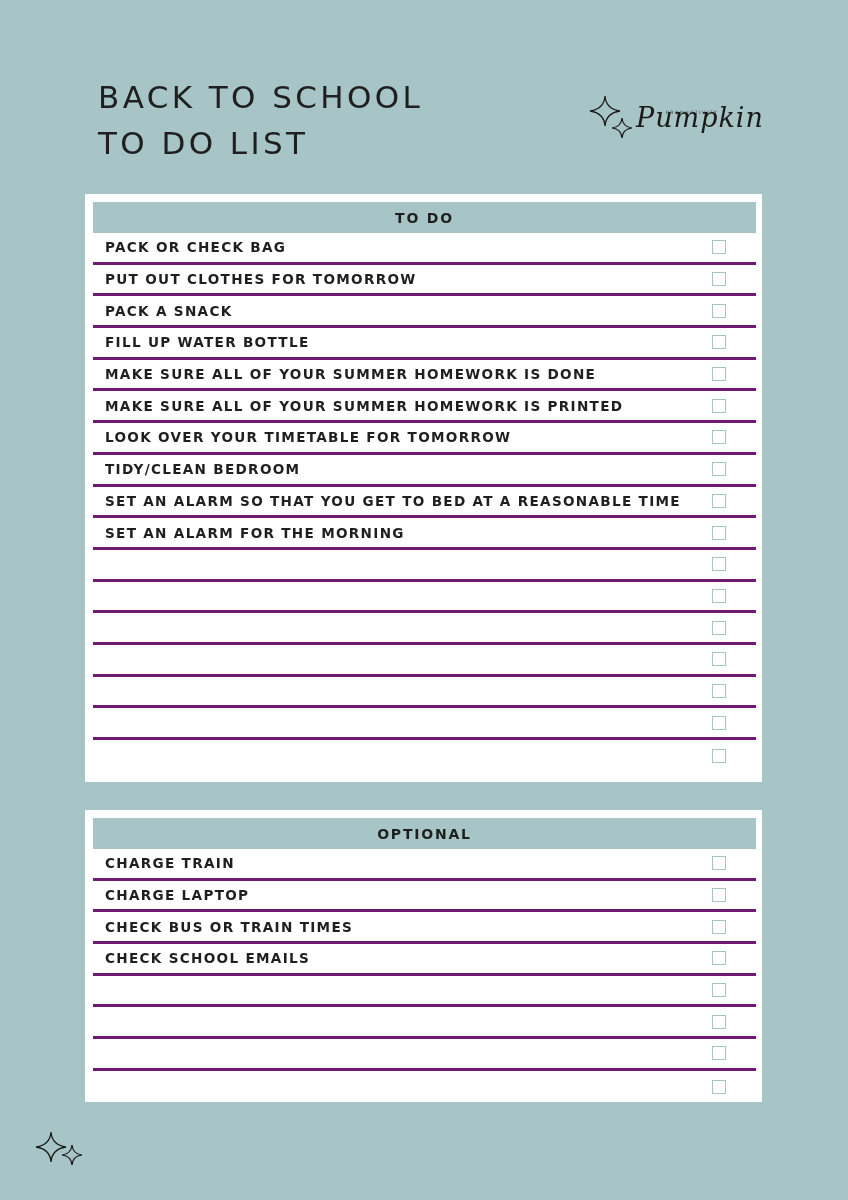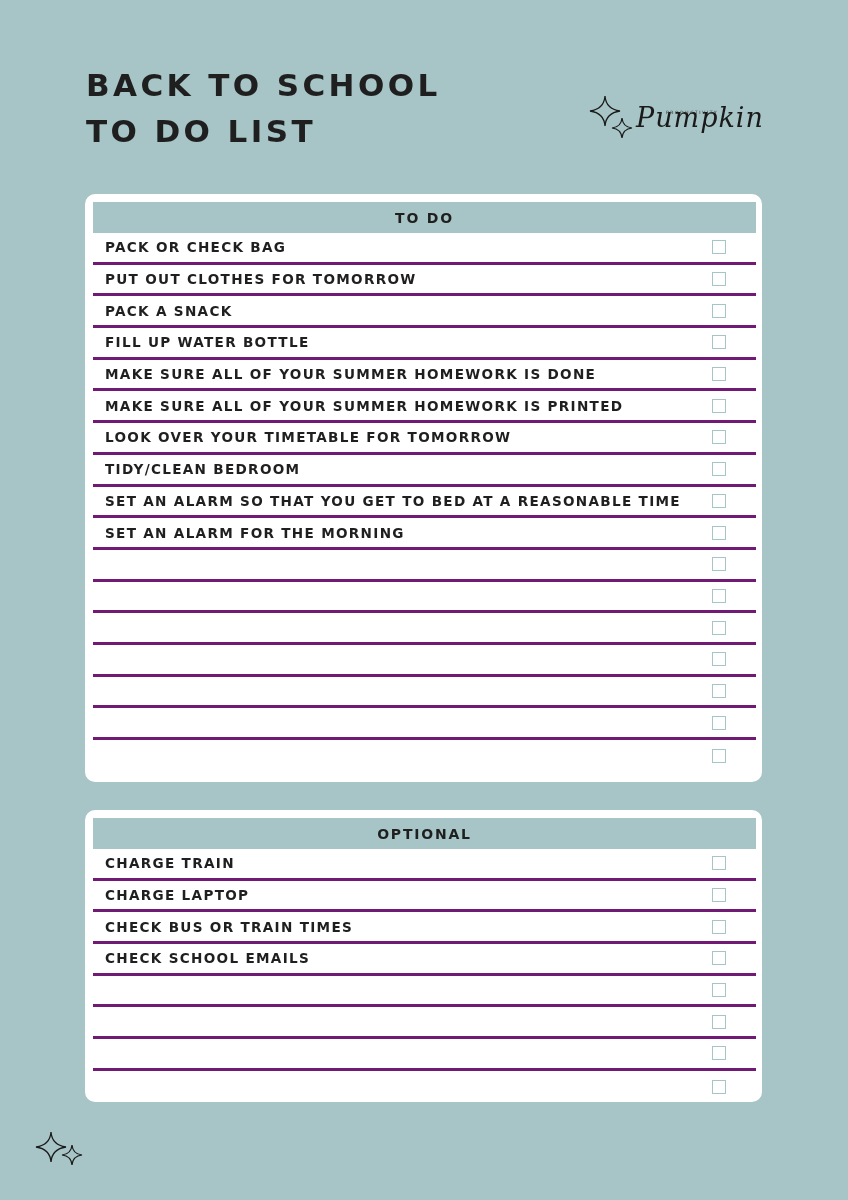--- a/index.html
+++ b/index.html
@@ -15,12 +15,12 @@
       position: absolute;
       left: 86px; top: 62px;
       font-family: "DejaVu Sans", sans-serif;
-      font-weight: bold;
+      font-weight: normal;
       font-size: 31px;
       letter-spacing: 3.4px;
       line-height: 46px;
       color: #1f1f1f;
-      margin: 0;
+      margin: 12px;
     }
     .logo {
       position: absolute;

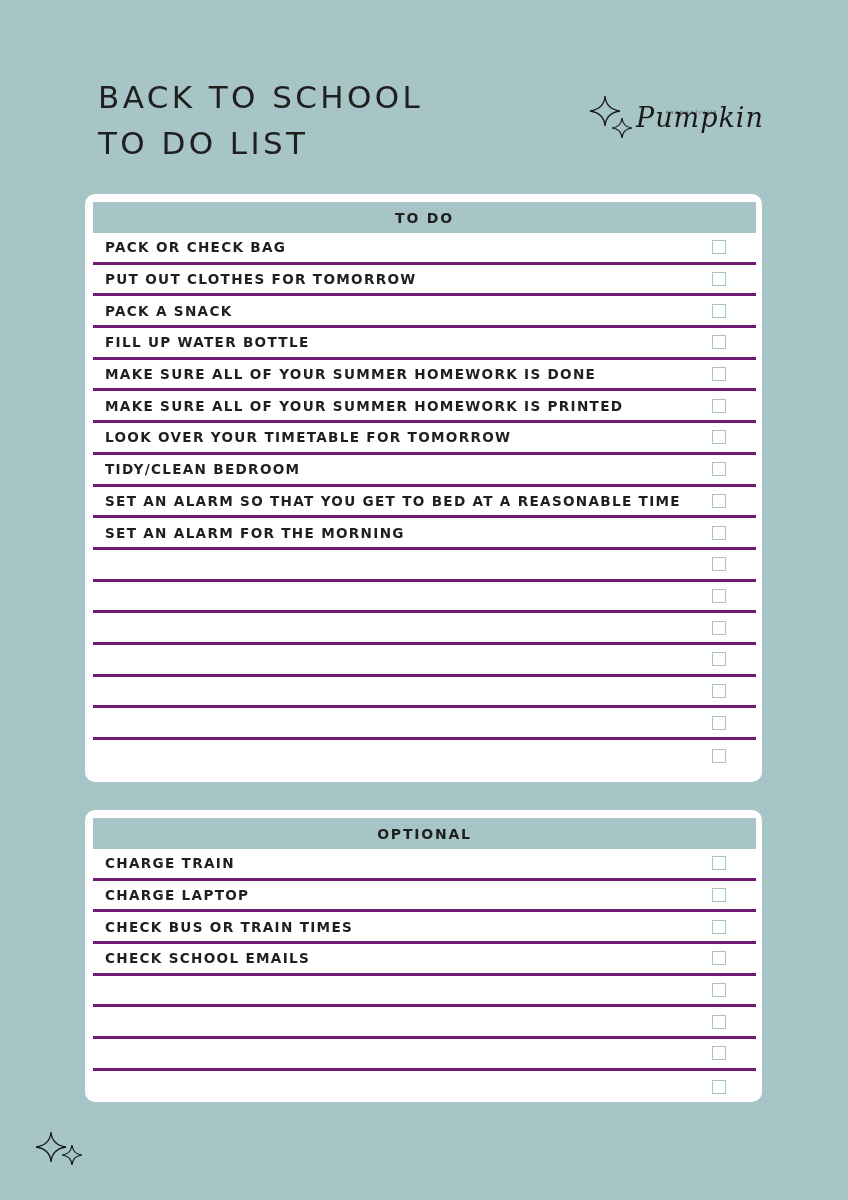--- a/index.html
+++ b/index.html
@@ -48,7 +48,7 @@
     .card {
       position: absolute;
       background: #ffffff;
-      left: 85px; width: 677px; border-radius: 10px;
+      left: 85px; width: 677px;
     }
     .card.todo { top: 194px; height: 588px; }
     .card.optional { top: 810px; height: 292px; }

